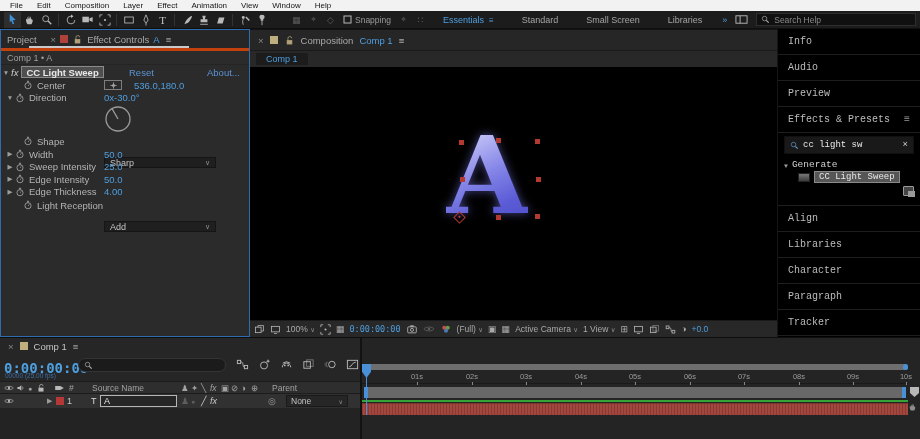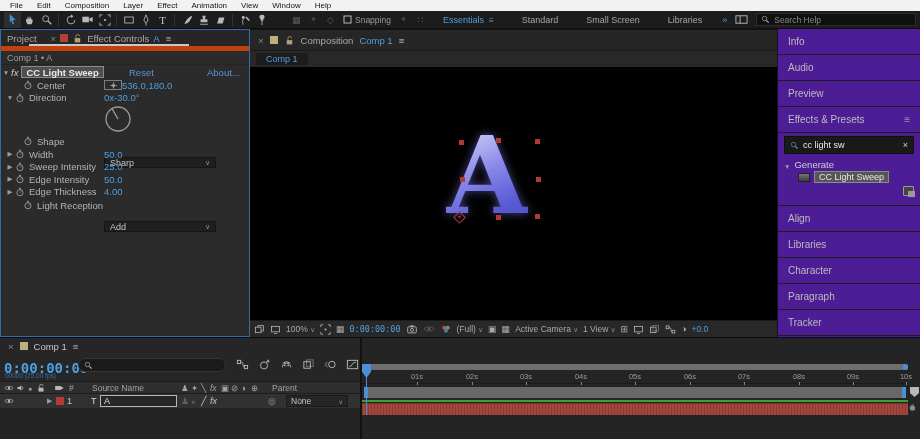--- a/index.html
+++ b/index.html
@@ -29,7 +29,7 @@
 
   
   .ecpanel { width:250px; background:#2b2b2b; border:1px solid #2f6bb0; display:flex; flex-direction:column; font-size:9.5px; }
-  .tabbar { height:21px; background:#262626; display:flex; align-items:center; padding:0 6px; color:#a9a9a9; font-size:9.5px; border-bottom:5px solid #c2410c; position:relative; }
+  .tabbar { height:21px; background:#262626; display:flex; align-items:center; padding:0 6px; color:#a9a9a9; font-size:9.5px; border-bottom:3px solid #c2410c; position:relative; }
   .tabbar .menu-g { margin-left:6px; color:#9a9a9a; }
   .activeline { position:absolute; left:28px; bottom:0; width:160px; height:2px; background:#c9c9c9; }
   .crumb { height:14px; display:flex; align-items:center; padding:0 6px; color:#9f9f9f; font-size:9px; background:#2b2b2b; border-bottom:1px solid #242424; }

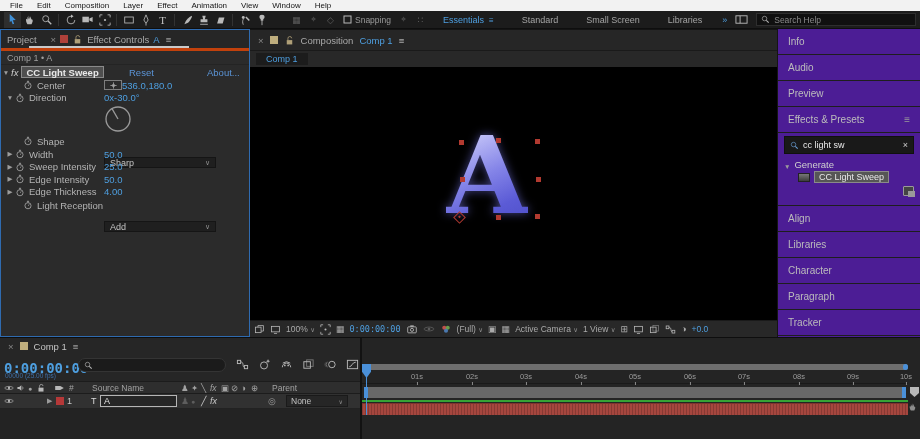--- a/index.html
+++ b/index.html
@@ -59,7 +59,7 @@
   .vtoolbar .chv { font-size:6.5px; color:#8f8f8f; }
 
   
-  .sidebar { width:143px; background:#4c1d95; border-left:1px solid #151515; font-size:10px; }
+  .sidebar { width:143px; background:#000000; border-left:1px solid #151515; font-size:10px;font-family:Liberation Mono, monospace; }
   .sbitem { height:26px; display:flex; align-items:center; justify-content:space-between; padding:0 10px; border-bottom:1px solid #1e1e1e; color:#bcbcbc; }
   .fxsearch { height:18px; display:flex; align-items:center; gap:4px; background:#191919; margin:3px 6px; padding:0 5px; border:1px solid #101010; }
   .fxsearch .q { color:#eaeaea; font-size:9px; flex:1; }

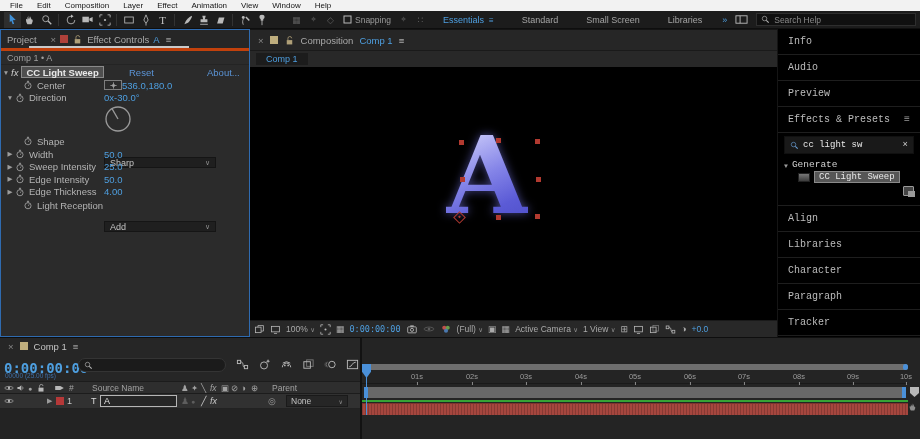--- a/index.html
+++ b/index.html
@@ -36,7 +36,7 @@
   .prop { height:12.5px; display:flex; align-items:center; position:relative; color:#b4b4b4; }
   .prop .exp { width:10px; margin-left:4px; font-size:6.5px; color:#9c9c9c; text-align:center; }
   .prop .swi { margin:0 4px 0 8px; }
-  .ctrl { position:absolute; left:103px; display:flex; align-items:center; gap:0; }
+  .ctrl { position:absolute; left:103px; display:flex; align-items:center; gap:12px; }
   .dd { width:112px; height:11px; background:#1f1f1f; border:1px solid #151515; display:flex; align-items:center; justify-content:space-between; padding:0 5px; color:#c2c2c2; font-size:9px;margin-top:43px; }
   .dd .chv { font-size:7px; color:#8f8f8f; }
   .fxname { background:#4f4f4f; border:1px solid #8a8a8a; color:#e8e8e8; padding:0 4px; font-size:9.5px; font-weight:bold; height:12px; display:flex; align-items:center; }

